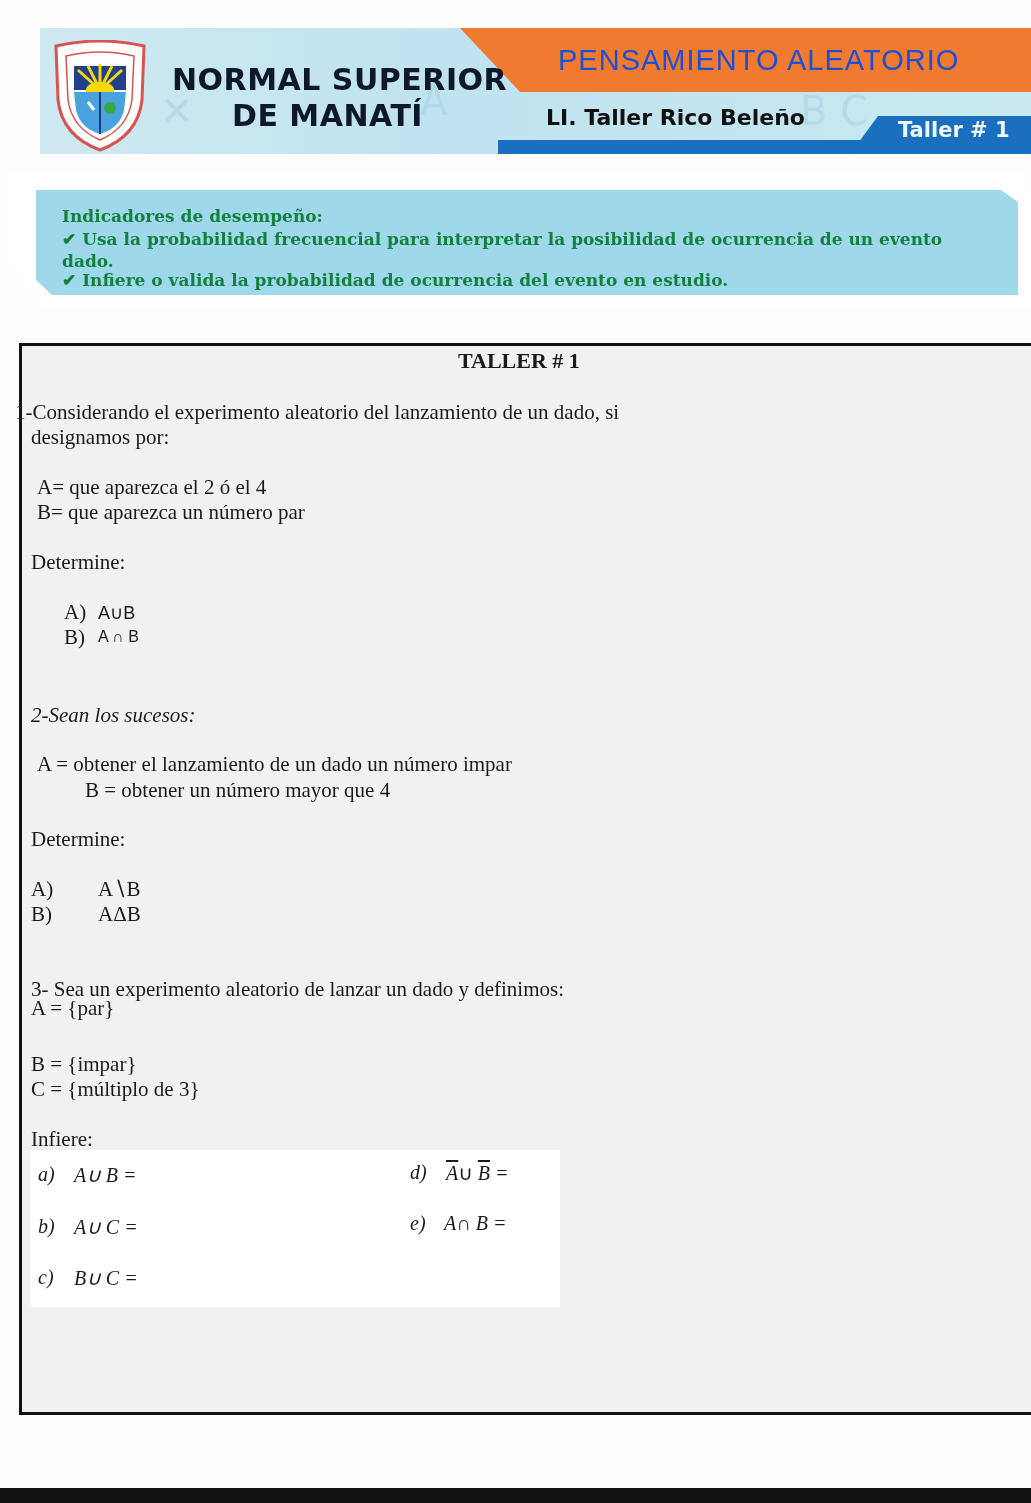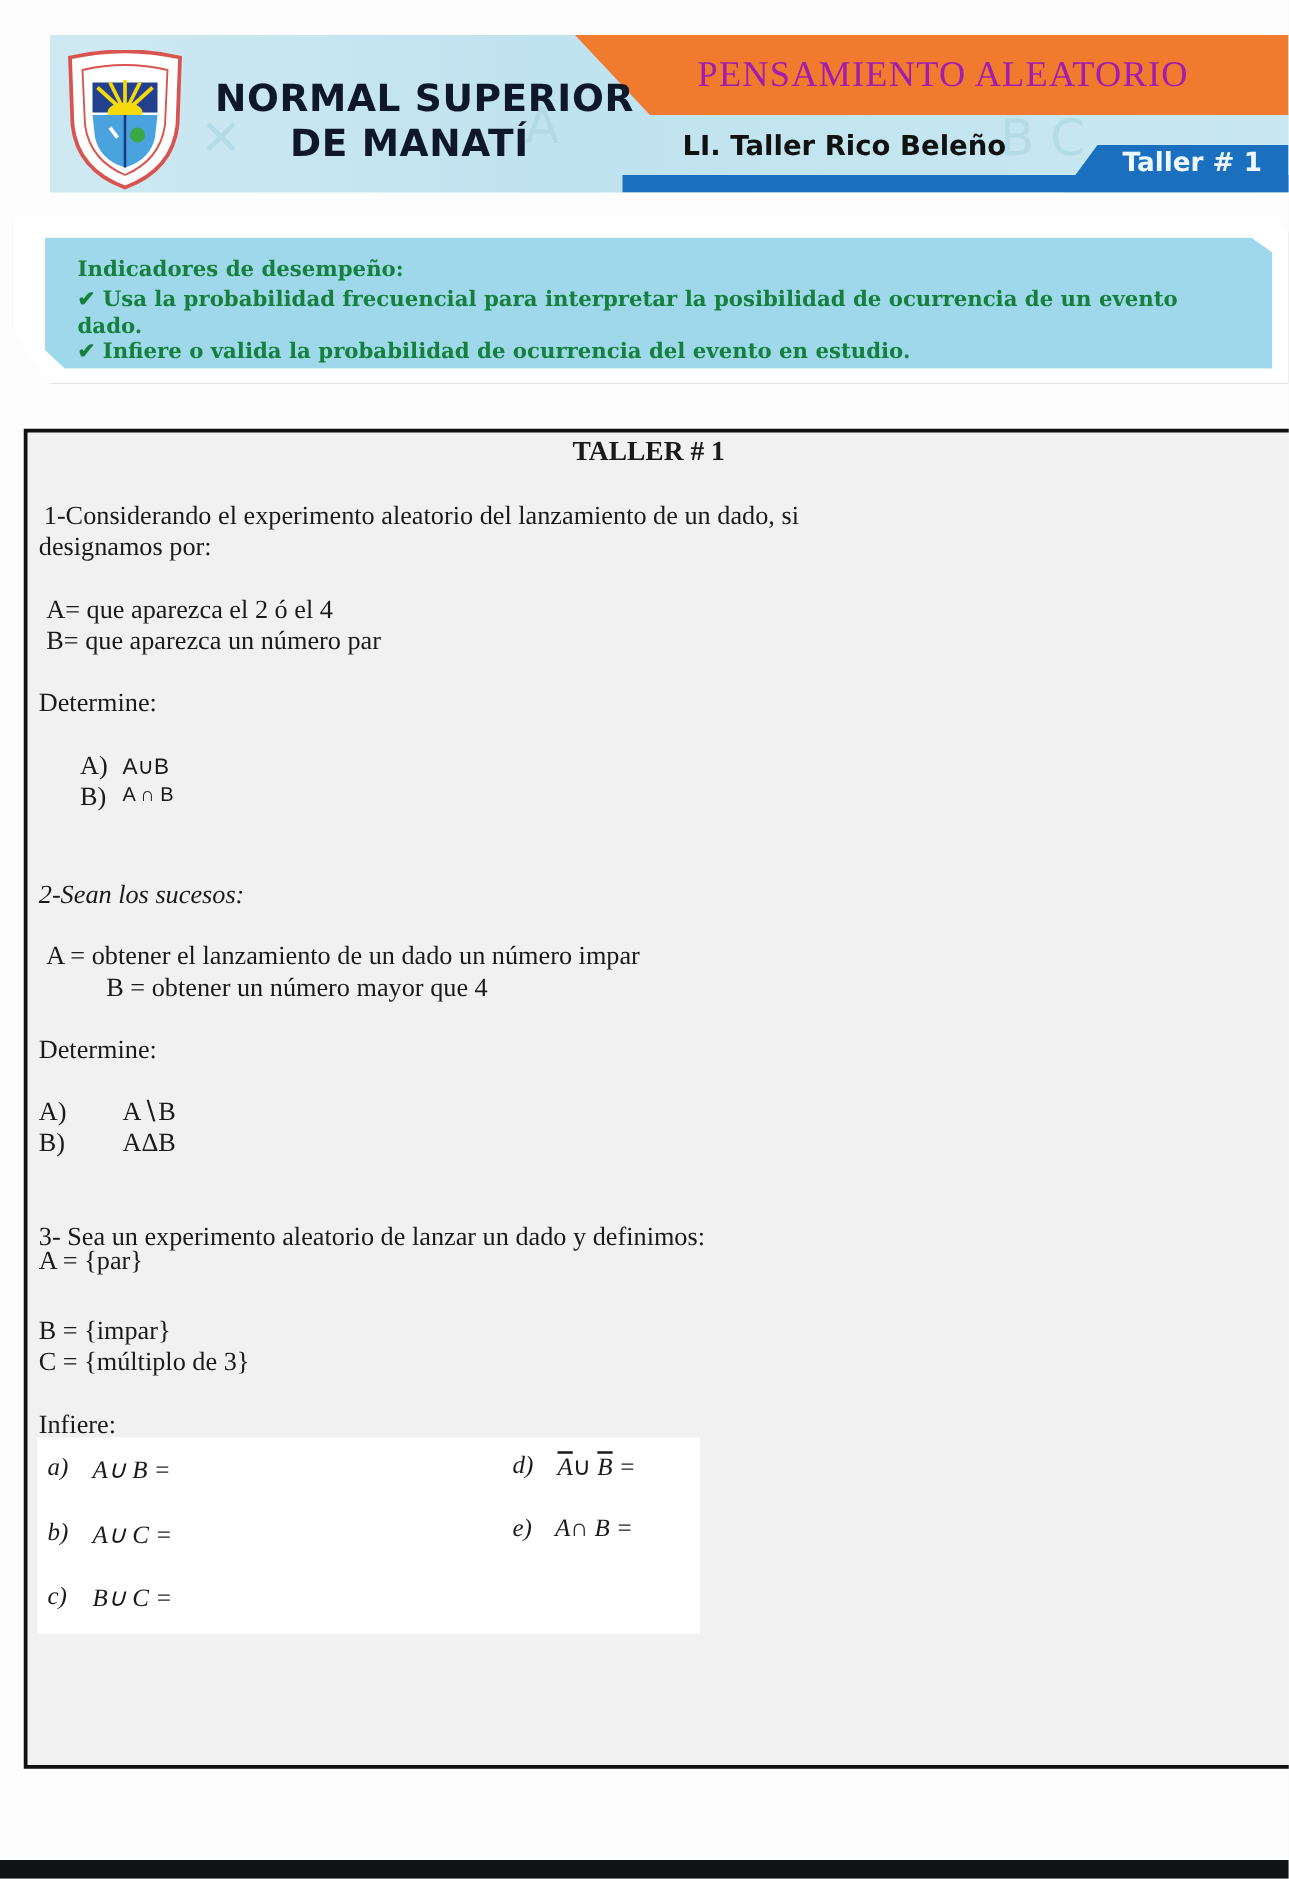--- a/index.html
+++ b/index.html
@@ -34,7 +34,7 @@
     font-size: 30px; letter-spacing: 0.5px;
   }
   .subject-title {
-    position: absolute; left: 558px; top: 44px; color: #a21caf; font-family: Liberation Serif, serif;
+    position: absolute; left: 558px; top: 44px; color: #1d4ed8; font-family: Liberation Sans, sans-serif;
     font-size: 29px; letter-spacing: 1px;
   }
   .teacher {

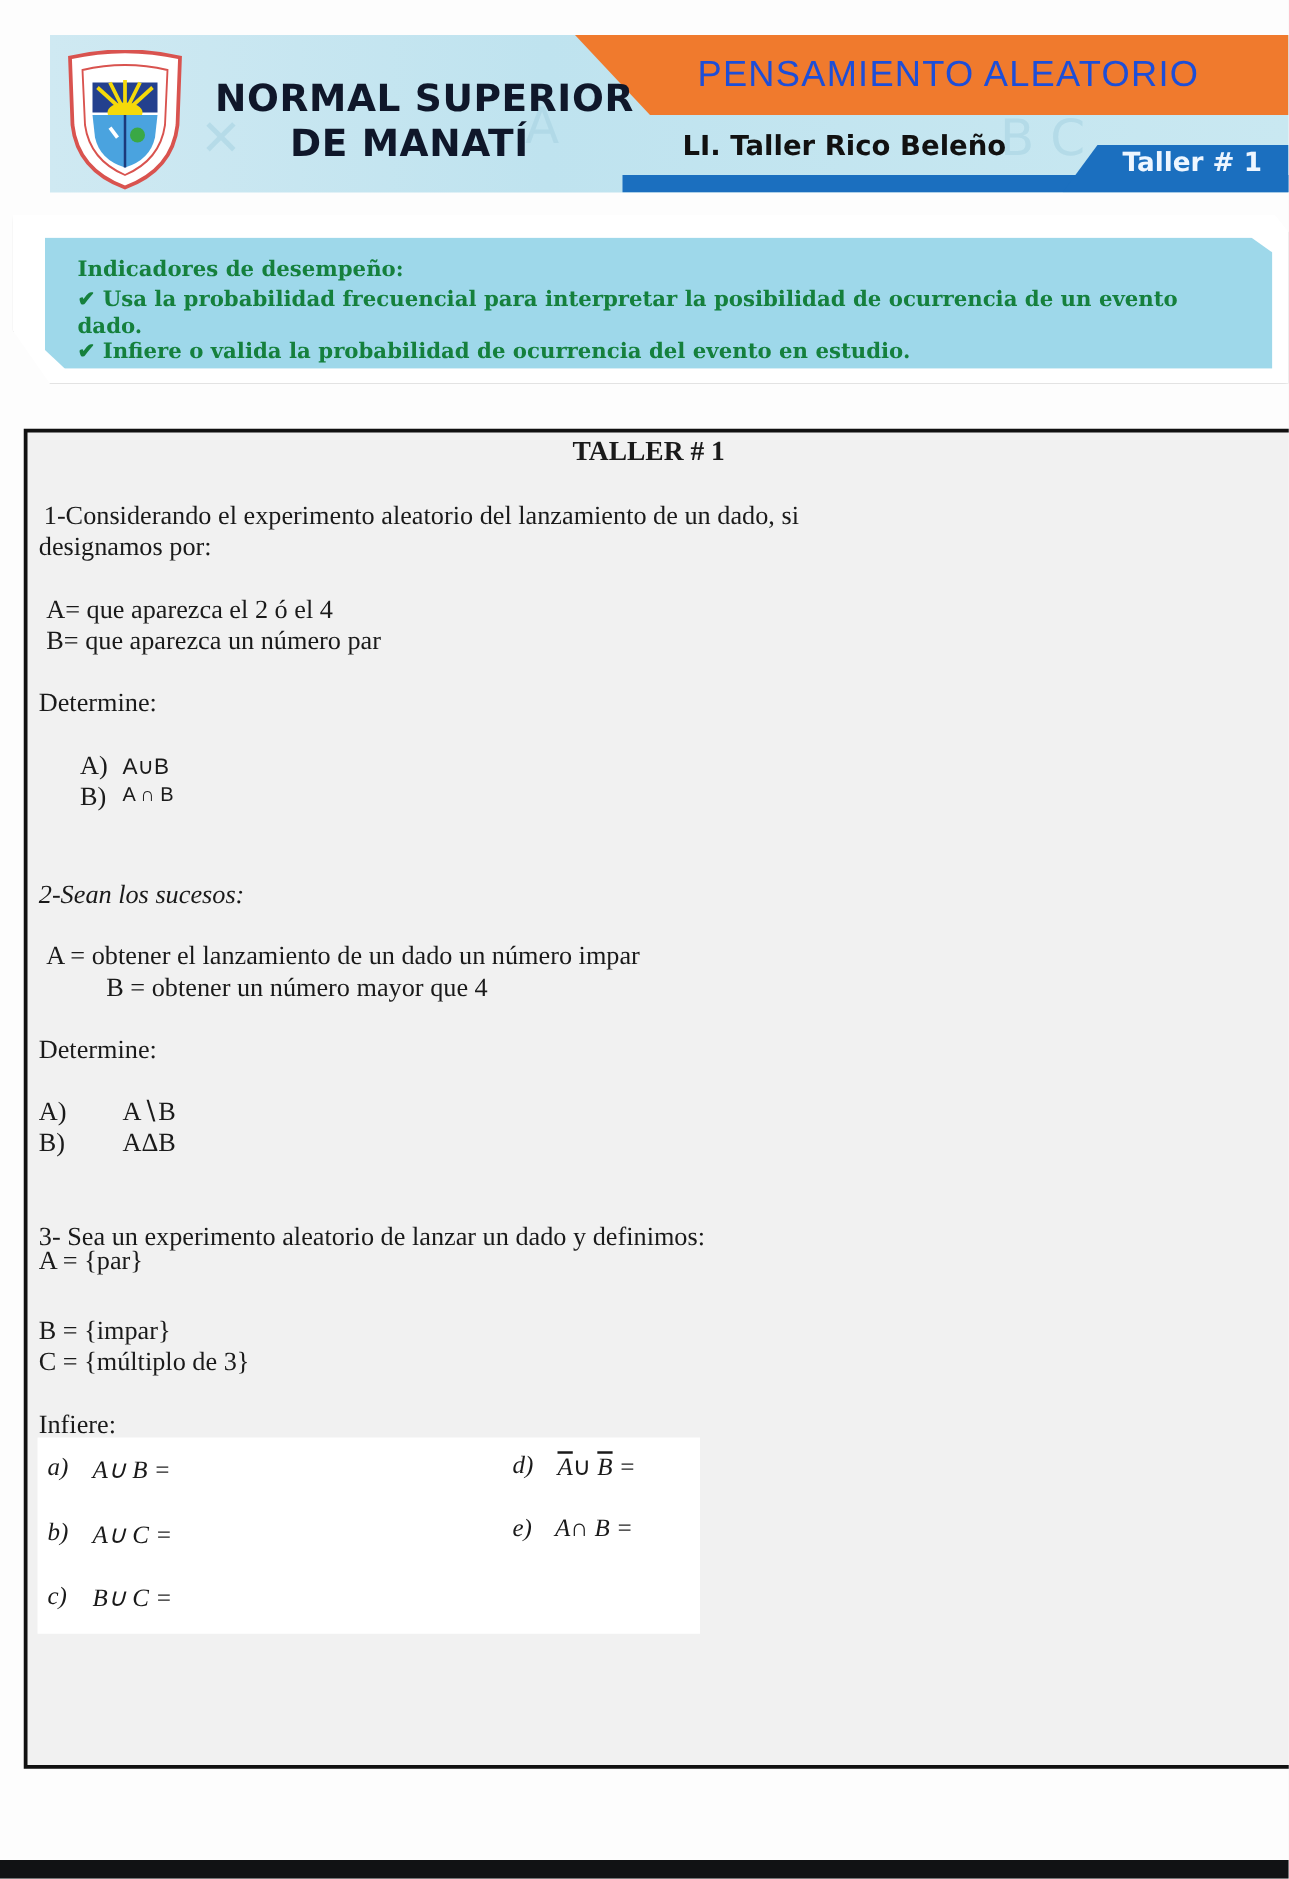--- a/index.html
+++ b/index.html
@@ -125,7 +125,7 @@
 
 <div class="t title" style="left:458px;top:348px;">TALLER # 1</div>
 
-<div class="t" style="left:35px;top:400px;">1-Considerando el experimento aleatorio del lanzamiento de un dado, si</div>
+<div class="t" style="left:15px;top:400px;">1-Considerando el experimento aleatorio del lanzamiento de un dado, si</div>
 <div class="t" style="left:31px;top:425px;">designamos por:</div>
 <div class="t" style="left:37px;top:475px;">A= que aparezca el 2 ó el 4</div>
 <div class="t" style="left:37px;top:500px;">B= que aparezca un número par</div>

